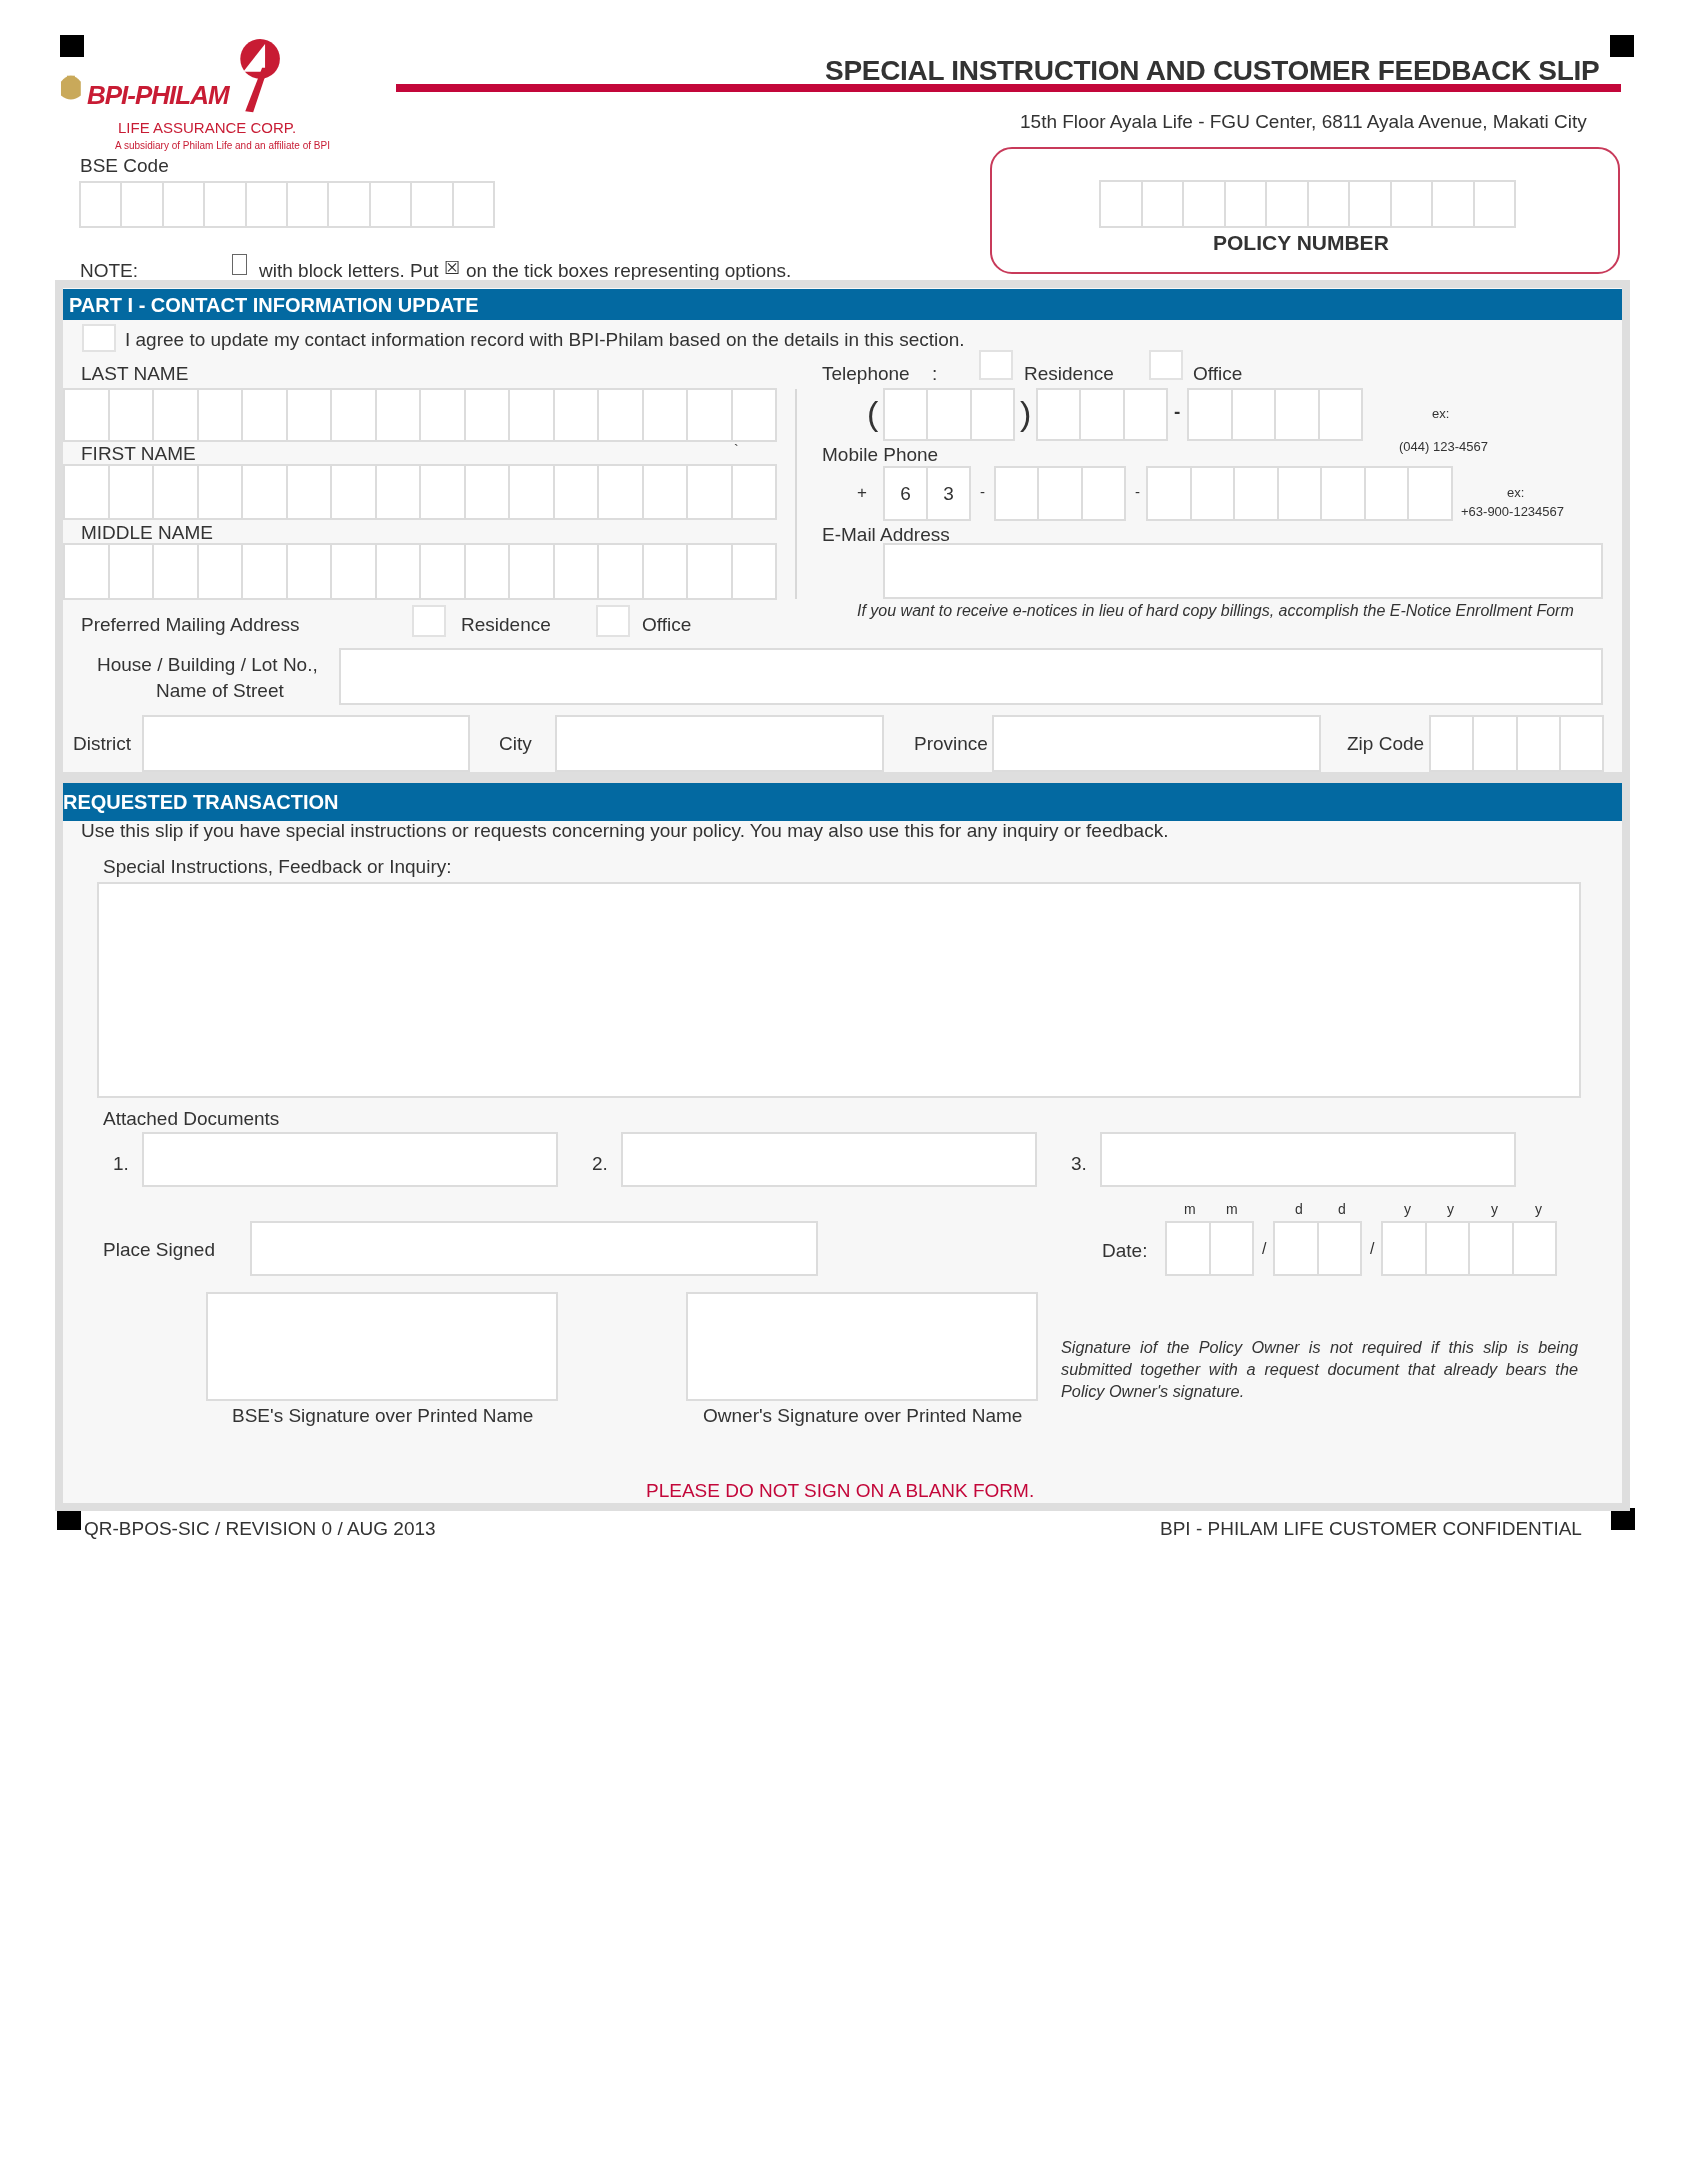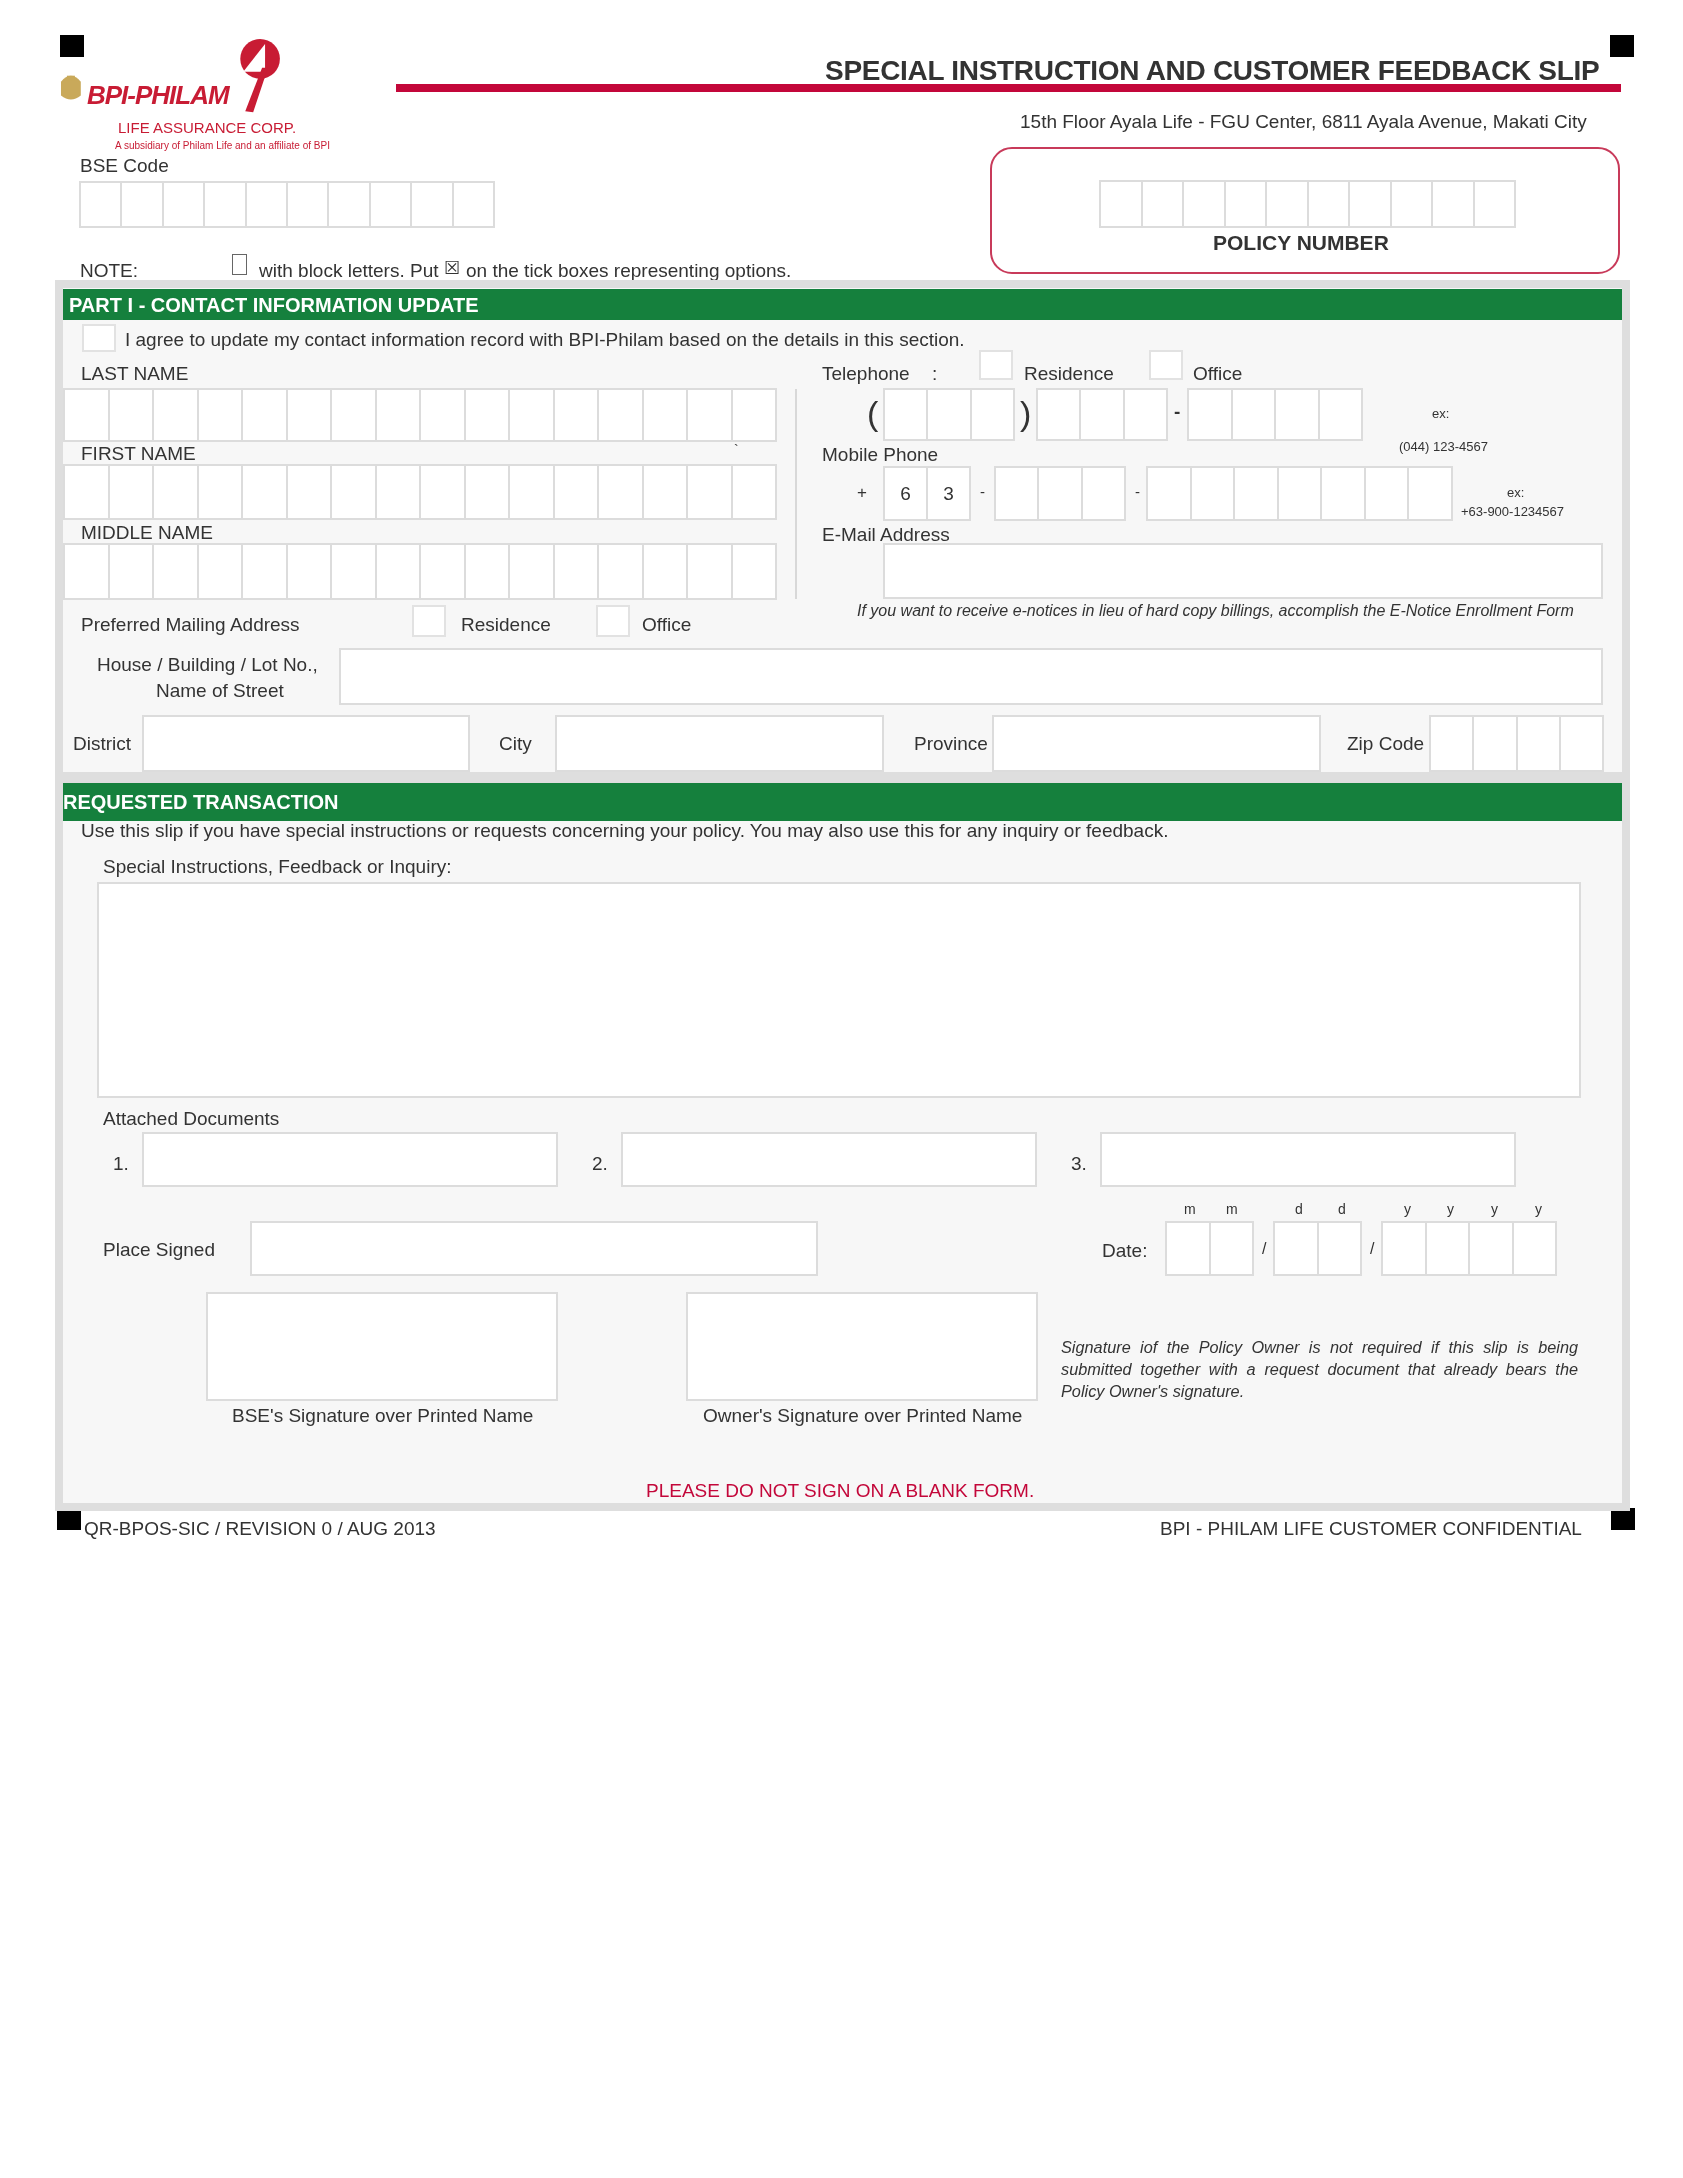--- a/index.html
+++ b/index.html
@@ -17,7 +17,7 @@
   .cells .cell:last-child { border-right: none; }
   .chk { position: absolute; background: #fff; border: 2px solid #e2e2e2; }
   .section-panel { position: absolute; background: #f7f7f7; border: 8px solid #dedede; }
-  .section-bar { position: absolute; background: #15803d; color: #fff; font-weight: bold; font-size: 20px; line-height: 1; padding-left: 6px; display: flex; align-items: center; }
+  .section-bar { position: absolute; background: #0369a1; color: #fff; font-weight: bold; font-size: 20px; line-height: 1; padding-left: 6px; display: flex; align-items: center; }
   .logo-wrap { position: absolute; left: 59px; top: 38px; width: 317px; height: 119px; }
 </style>
 </head>

